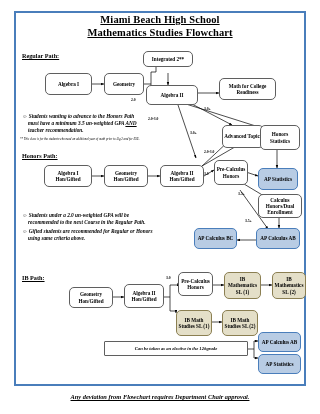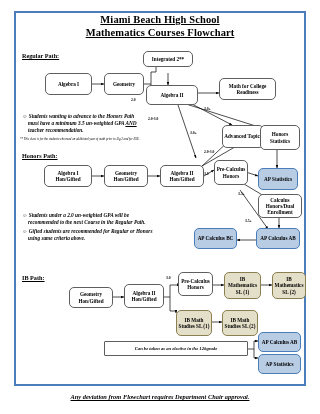--- a/index.html
+++ b/index.html
@@ -132,7 +132,7 @@
 
   <div class="title-wrap">
     <div class="title-line">Miami Beach High School</div>
-    <div class="title-line">Mathematics Courses Flowchart</div>
+    <div class="title-line">Mathematics Studies Flowchart</div>
   </div>
 
   <svg class="wires" viewBox="0 0 320 414">

